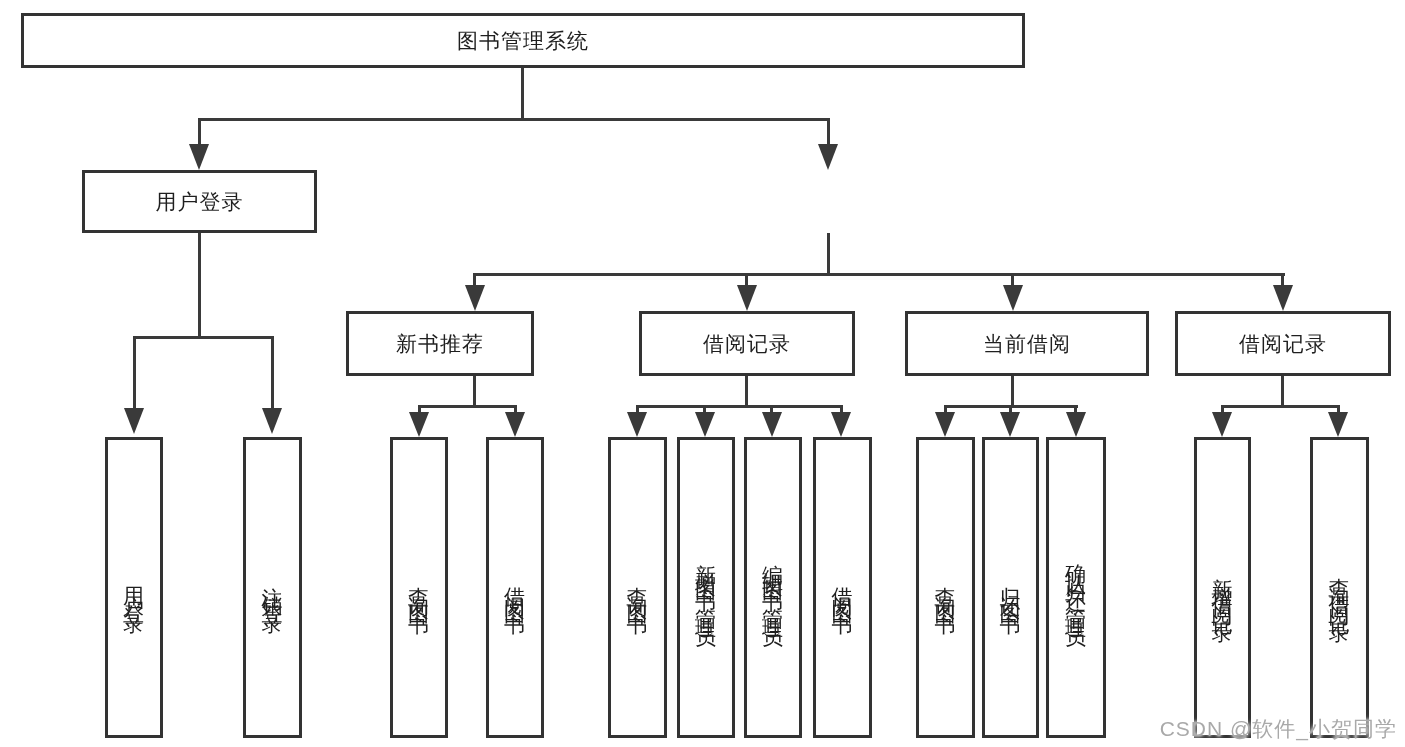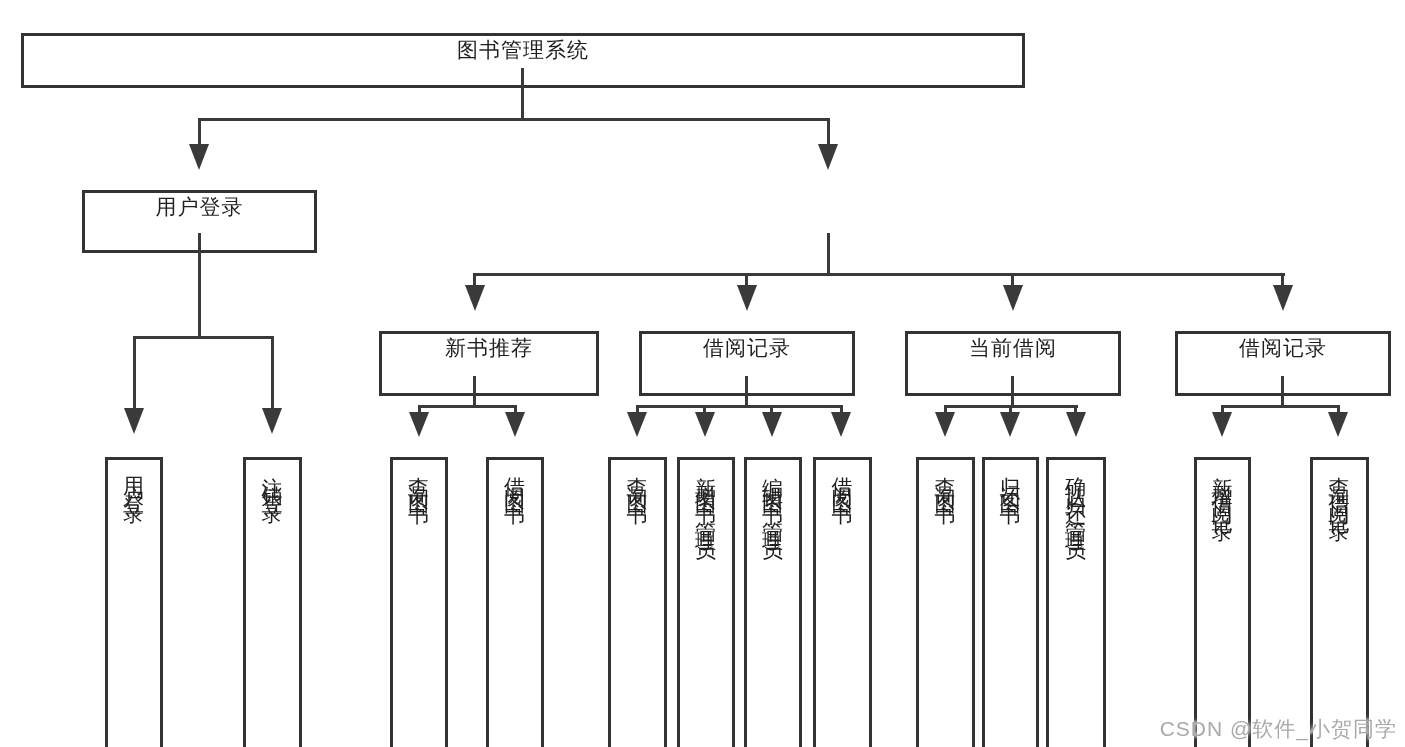--- a/index.html
+++ b/index.html
@@ -14,7 +14,7 @@
   }
   .box{
     position:absolute;box-sizing:border-box;border:3px solid var(--box-border);
-    background:var(--background);display:flex;justify-content:center;margin-top:20px;
+    background:var(--background);display:flex;align-items:center;justify-content:center;
   }
   .box.h span{font-size:21px;letter-spacing:1px;white-space:nowrap;}
   .box.v span{

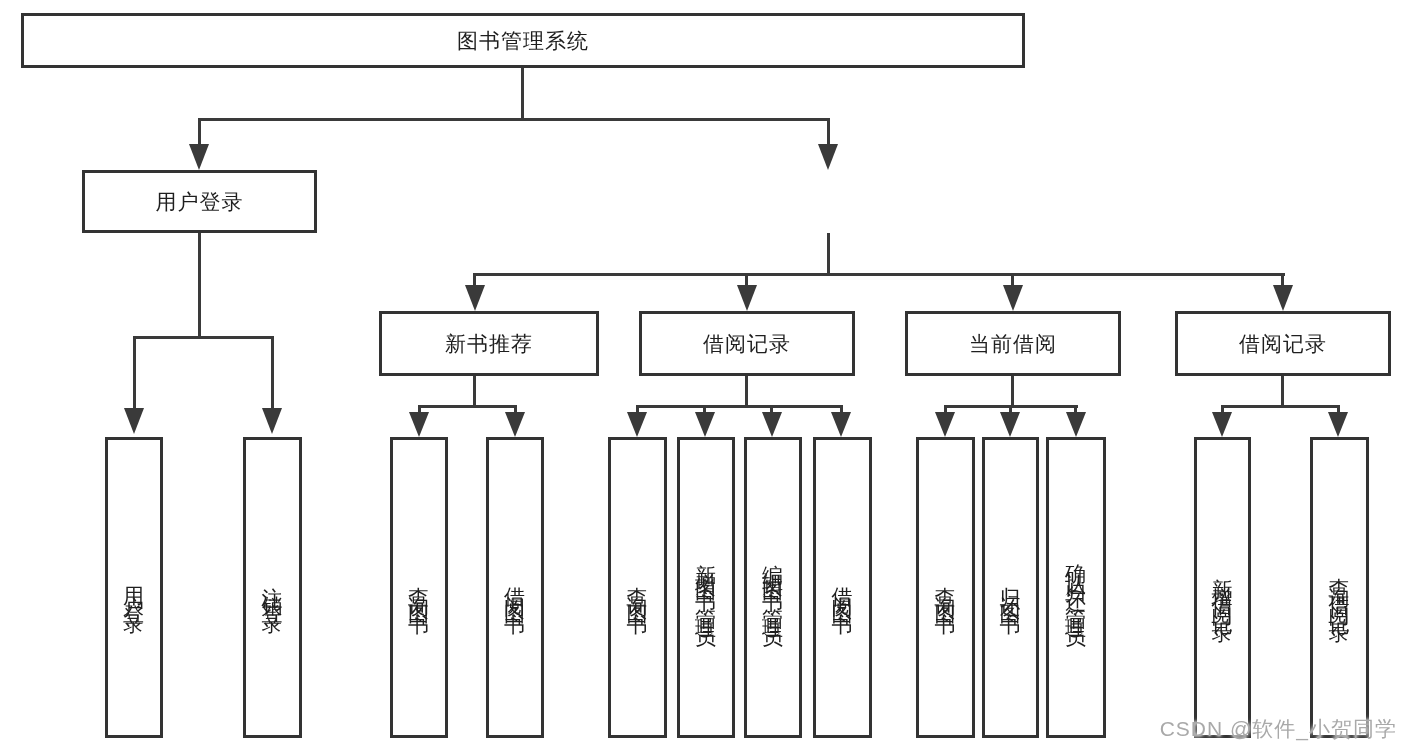--- a/index.html
+++ b/index.html
@@ -72,7 +72,7 @@
   <div class="vline" style="left:1281px;top:276px;height:12px"></div>
   <div class="tri" style="left:1273px;top:285px"></div>
 
-  <div class="box h" style="left:379px;top:311px;width:220px;height:65px">
+  <div class="box h" style="left:346px;top:311px;width:188px;height:65px">
     <span>新书推荐</span>
   </div>
   <div class="box h" style="left:639px;top:311px;width:216px;height:65px">

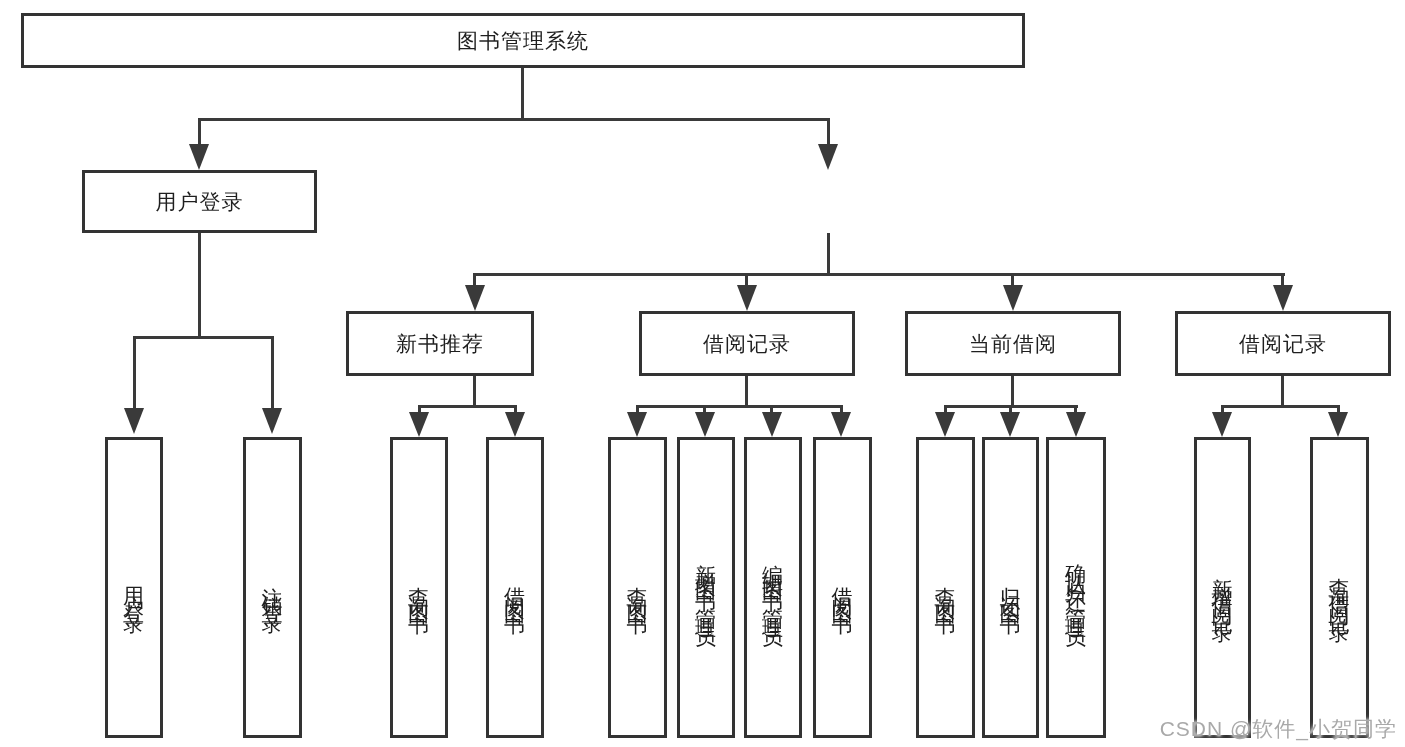--- a/index.html
+++ b/index.html
@@ -78,7 +78,7 @@
   <div class="box h" style="left:639px;top:311px;width:216px;height:65px">
     <span>借阅记录</span>
   </div>
-  <div class="box h" style="left:905px;top:311px;width:216px;height:65px">
+  <div class="box h" style="left:905px;top:311px;width:244px;height:65px">
     <span>当前借阅</span>
   </div>
   <div class="box h" style="left:1175px;top:311px;width:216px;height:65px">

